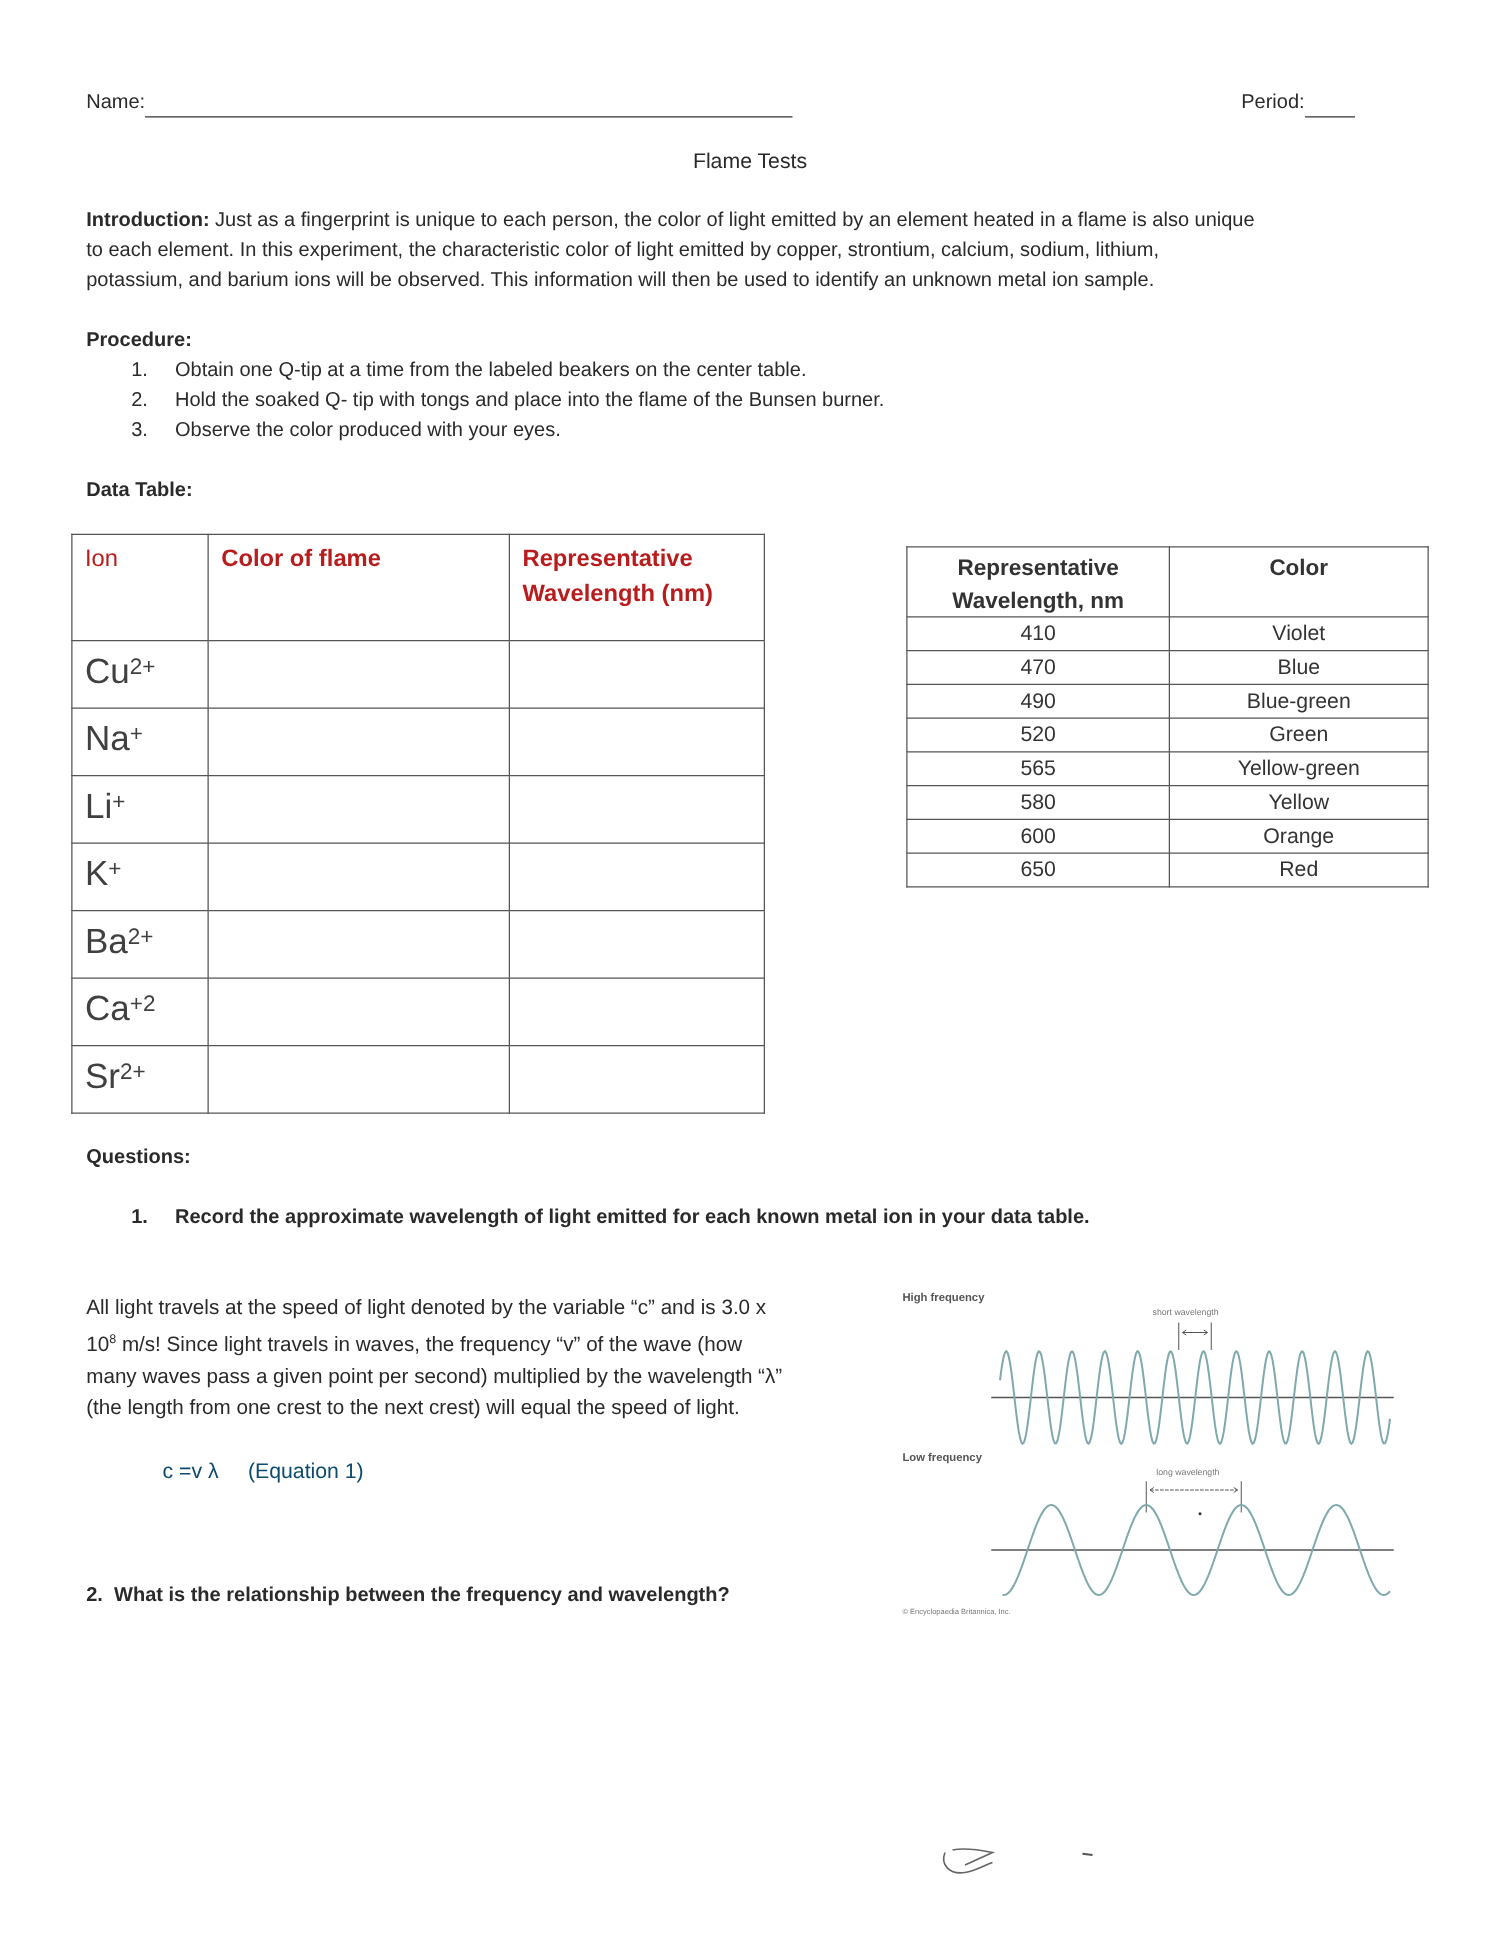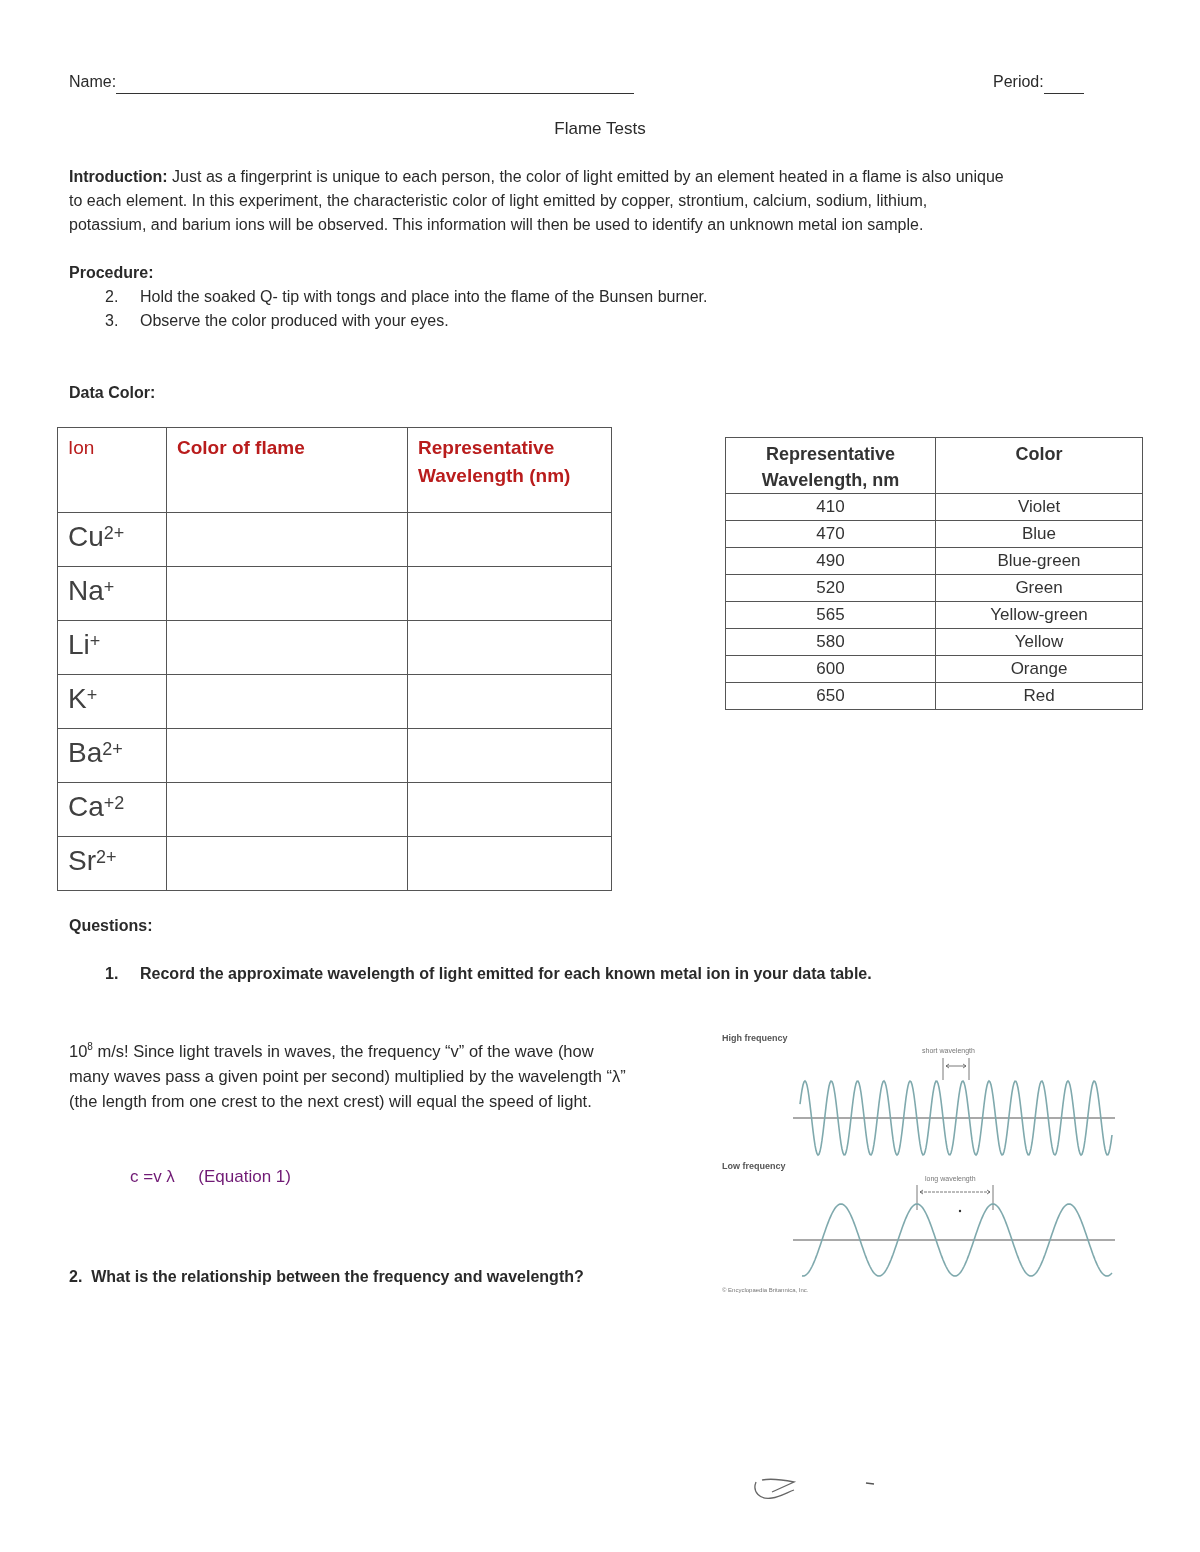--- a/index.html
+++ b/index.html
@@ -39,6 +39,7 @@
 
 <div class="abs txt bold" style="left:69px; top:261px;">Procedure:</div>
 <div class="abs txt" style="left:105px; top:285px;">
+  <div><span style="display:inline-block; width:35px;">1.</span><span>Obtain one Q-tip at a time from the labeled beakers on the center table.</span></div>
   <div><span style="display:inline-block; width:35px;">2.</span><span>Hold the soaked Q- tip with tongs and place into the flame of the Bunsen burner.</span></div>
   <div><span style="display:inline-block; width:35px;">3.</span><span>Observe the color produced with your eyes.</span></div>
 </div>

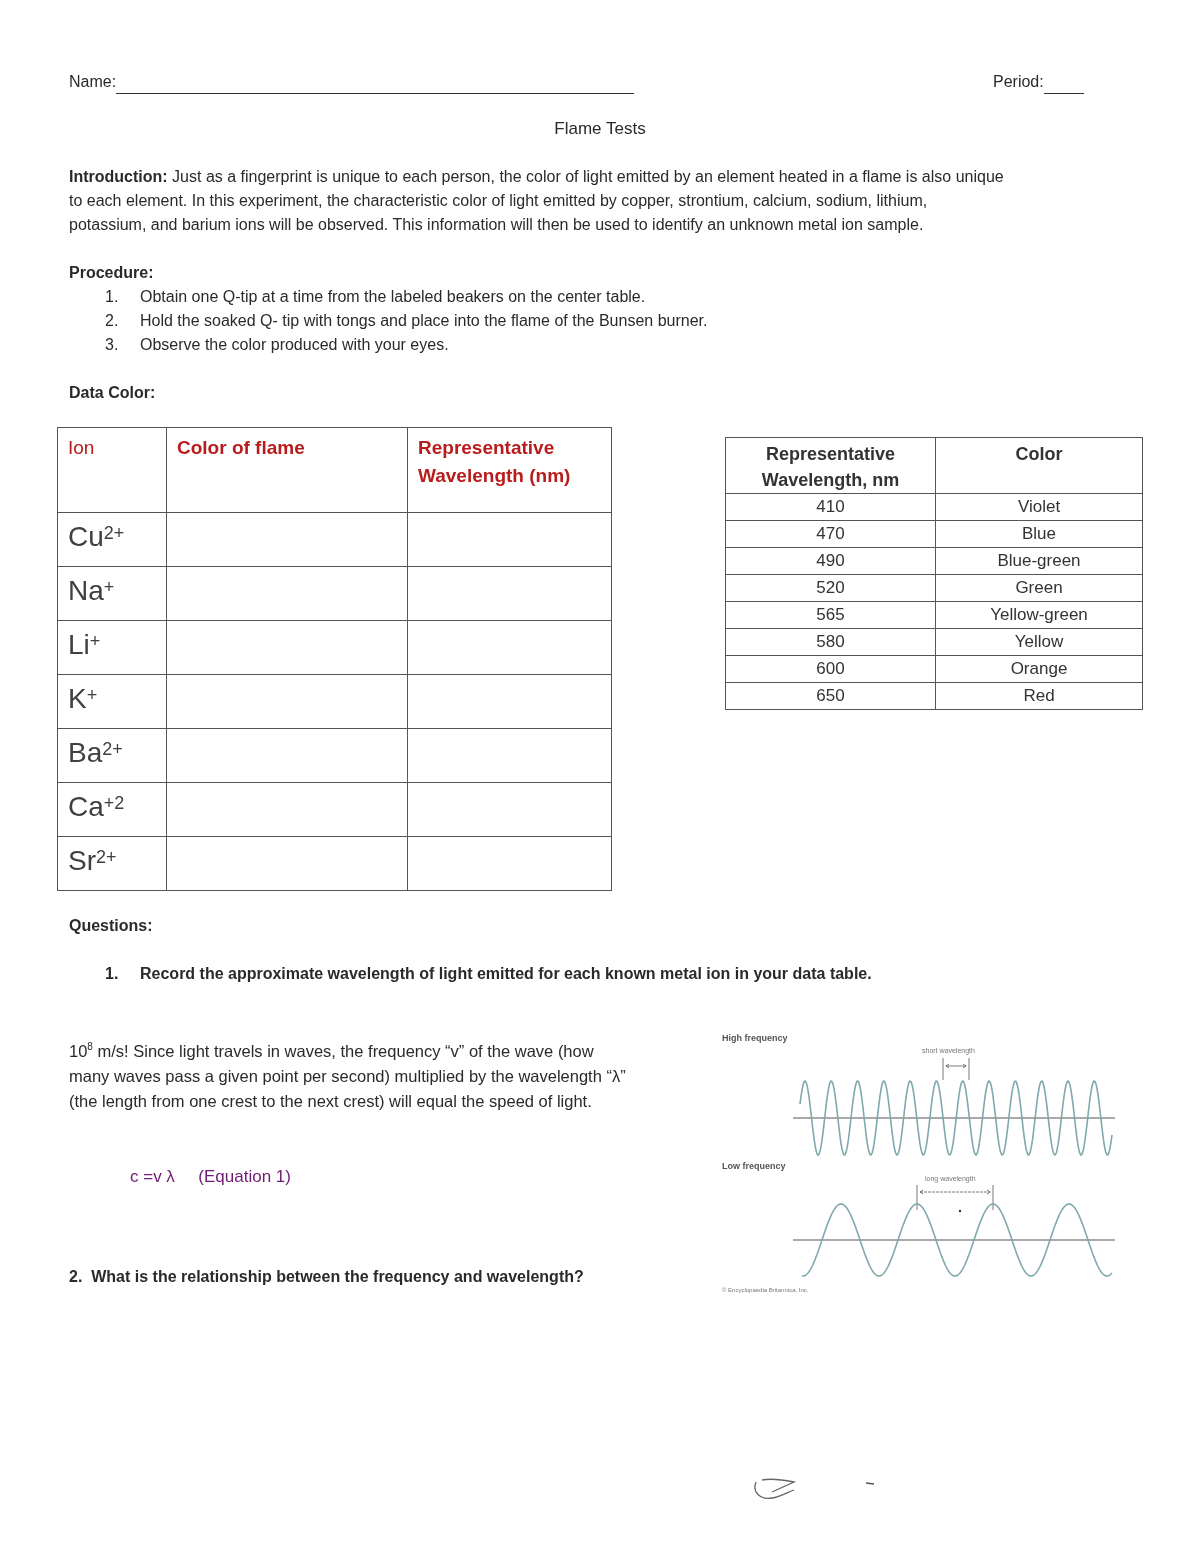--- a/index.html
+++ b/index.html
@@ -44,7 +44,7 @@
   <div><span style="display:inline-block; width:35px;">3.</span><span>Observe the color produced with your eyes.</span></div>
 </div>
 
-<div class="abs txt bold" style="left:69px; top:381px;">Data Color:</div>
+<div class="abs txt bold" style="left:69px; top:381px;">Data Table:</div>
 
 <table class="abs t1" style="left:57px; top:427px; width:555px;">
   <tbody>

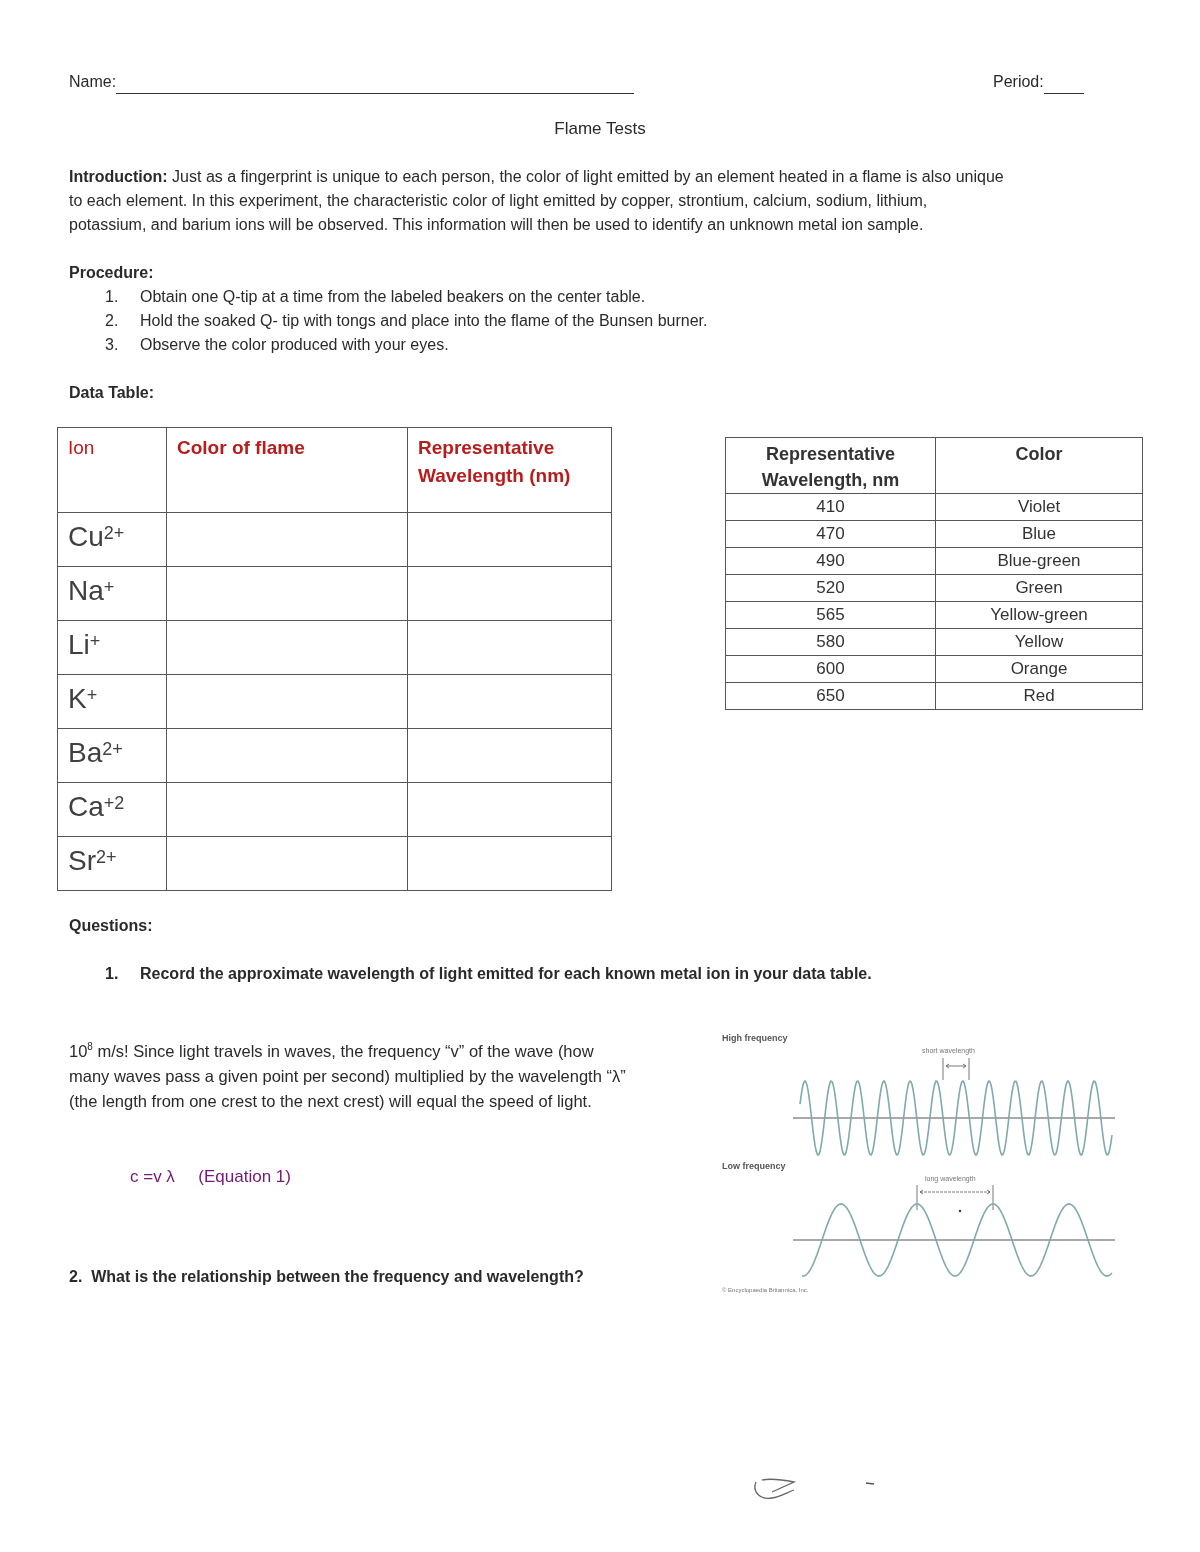--- a/index.html
+++ b/index.html
@@ -138,6 +138,7 @@
 </div>
 
 <div class="abs txt" style="left:69px; top:1034px; font-size:16.5px; line-height:25px;">
+  <div>All light travels at the speed of light denoted by the variable “c” and is 3.0 x</div>
   <div><span>10</span><sup style="font-size:10px;">8</sup> <span>m/s!  Since light travels in waves, the frequency “v” of the wave (how</span></div>
   <div>many waves pass a given point per second) multiplied by the wavelength “λ”</div>
   <div>(the length from one crest to the next crest) will equal the speed of light.</div>

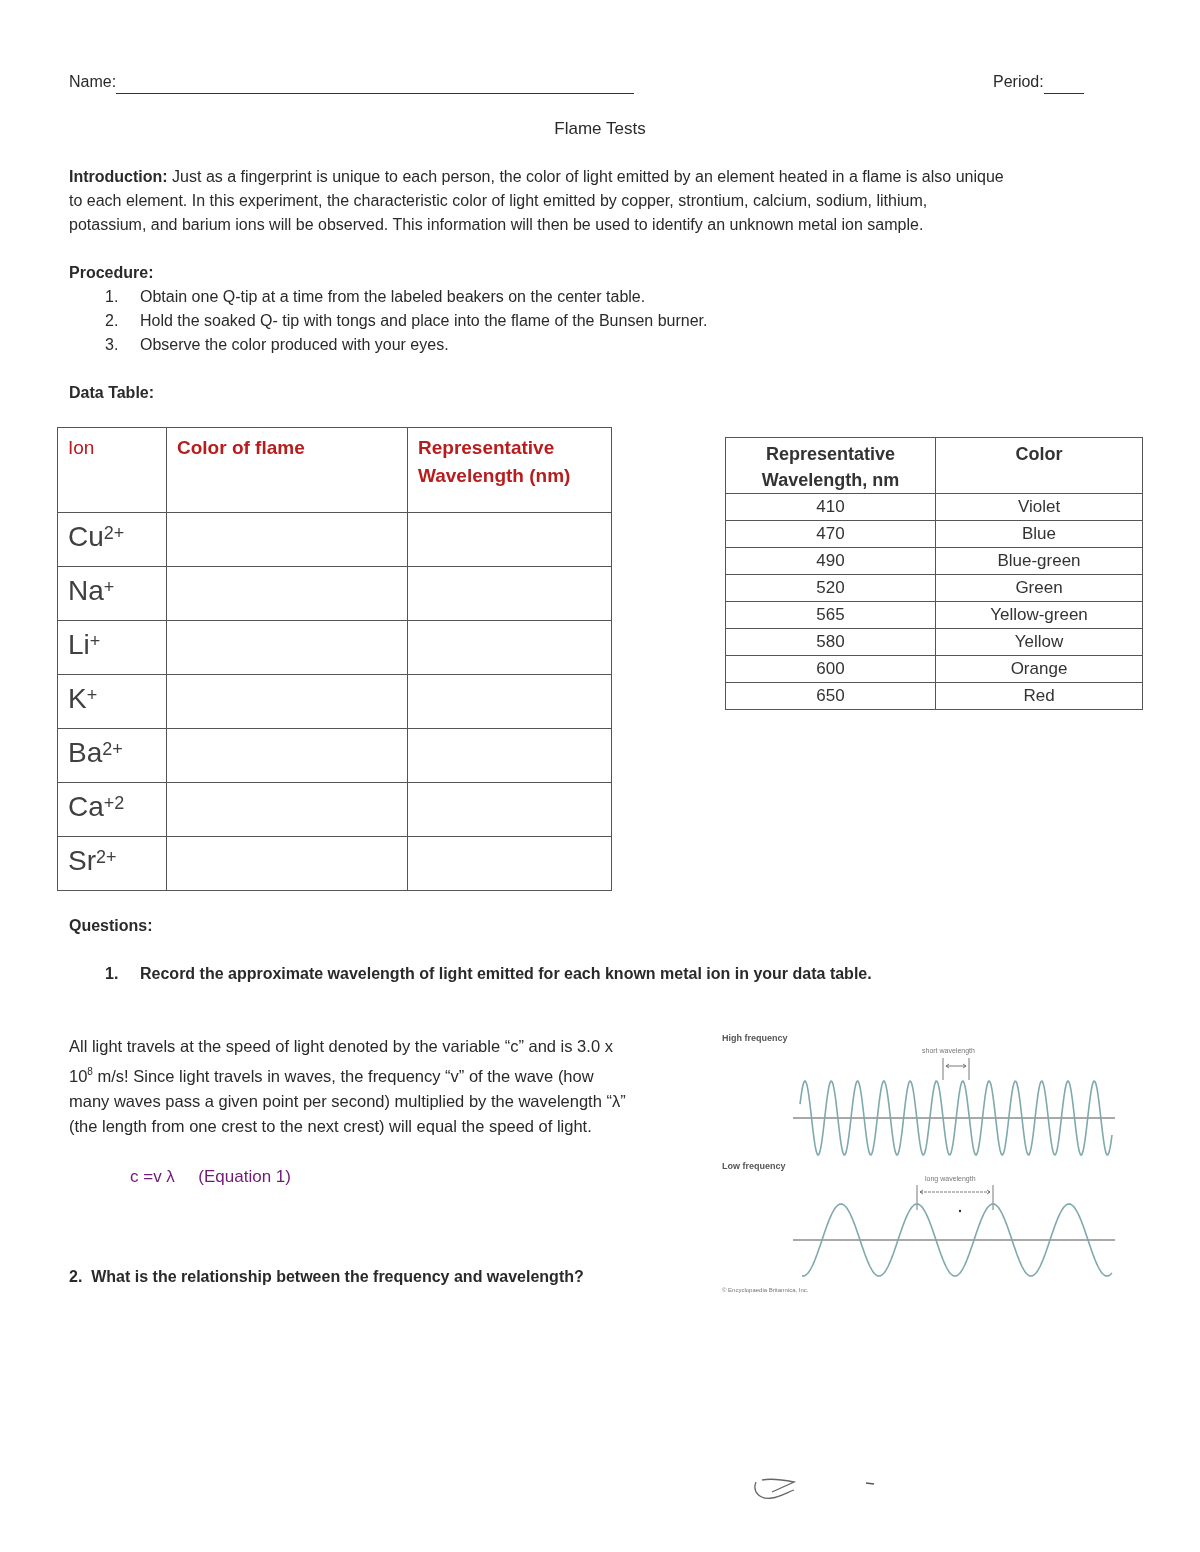--- a/index.html
+++ b/index.html
@@ -18,7 +18,7 @@
   .t2 .hdr { font-weight:bold; font-size:18px; line-height:26px; vertical-align:top; padding-top:3px; }
   .diag-label { font-size:9px; color:#555; font-weight:bold; }
   .diag-small { font-size:7px; color:#777; }
-  .equation { font-size:17px; color:#701a75; }
+  .equation { font-size:17px; color:#0c4a6e; }
 </style>
 </head>
 <body>

